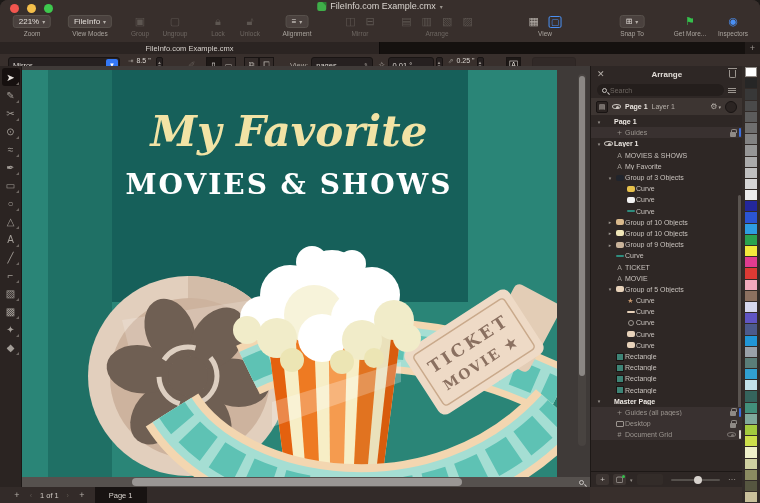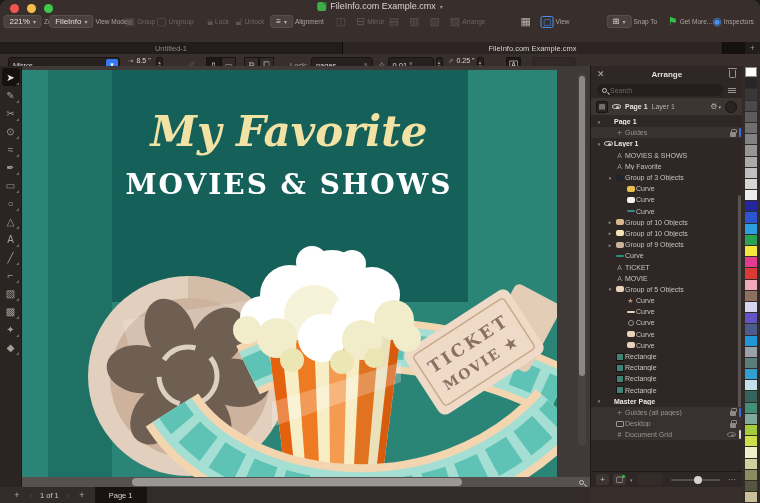--- a/index.html
+++ b/index.html
@@ -18,7 +18,7 @@
 
   
   .toolbar { position:absolute; left:0; top:14px; width:760px; height:28px; }
-  .tb-item { position:absolute; top:1px; transform:translateX(-50%); display:flex; align-items:center; gap:2px; }
+  .tb-item { position:absolute; top:1px; transform:translateX(-50%); display:flex; flex-direction:column; align-items:center; gap:2px; }
   .tb-label { font-size:6.5px; color:#aaa49e; white-space:nowrap; }
   .tb-label.dim { color:#6e6762; }
   .pill { height:13px; background:#4a413e; border:1px solid #57504b; border-radius:3px; font-size:8px; color:#e2ddd8; display:flex; align-items:center; gap:3px; padding:0 5px; white-space:nowrap; }

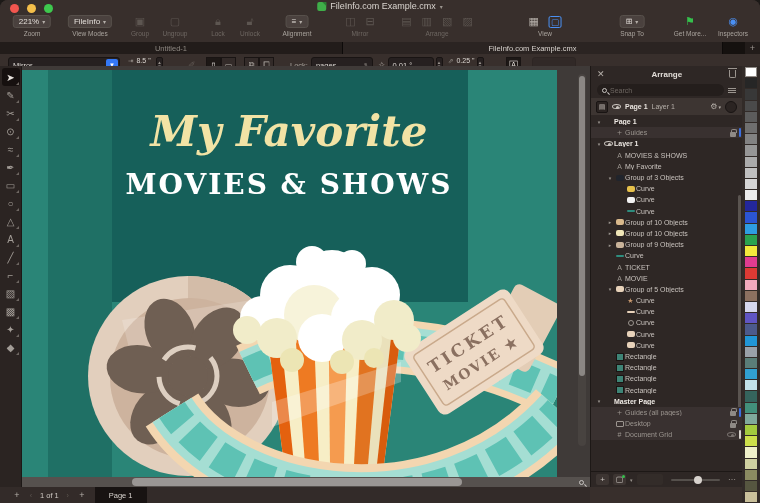--- a/index.html
+++ b/index.html
@@ -226,7 +226,6 @@
   </div>
 
   <div class="tabbar">
-    <div class="tab" style="width:343px">Untitled-1</div>
     <div class="tab active" style="width:380px">FileInfo.com Example.cmx</div>
     <div class="tab-plus">+</div>
   </div>

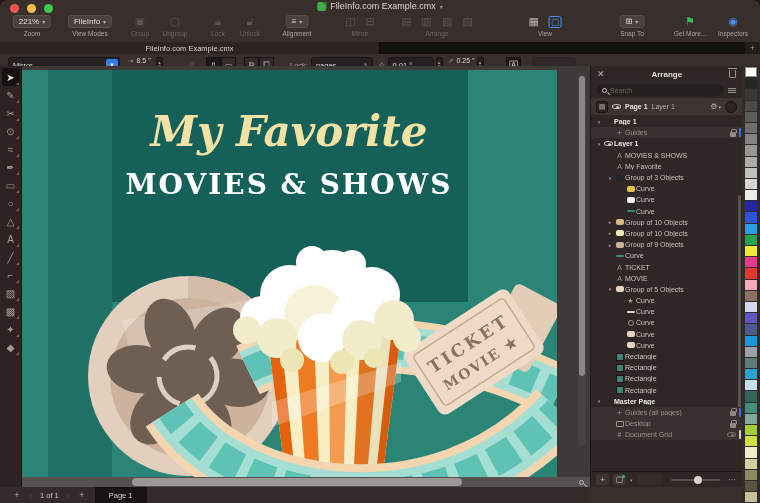--- a/index.html
+++ b/index.html
@@ -265,7 +265,7 @@
       <div class="tgl">⧠</div>
     </div>
     <div class="pb" style="left:290px">
-      <span class="pb-label">Lock:</span>
+      <span class="pb-label">View:</span>
       <div class="field" style="width:62px;justify-content:space-between">
         <span>pages</span>
           <span style="font-size:5px;color:#9b958f">⇅</span>

